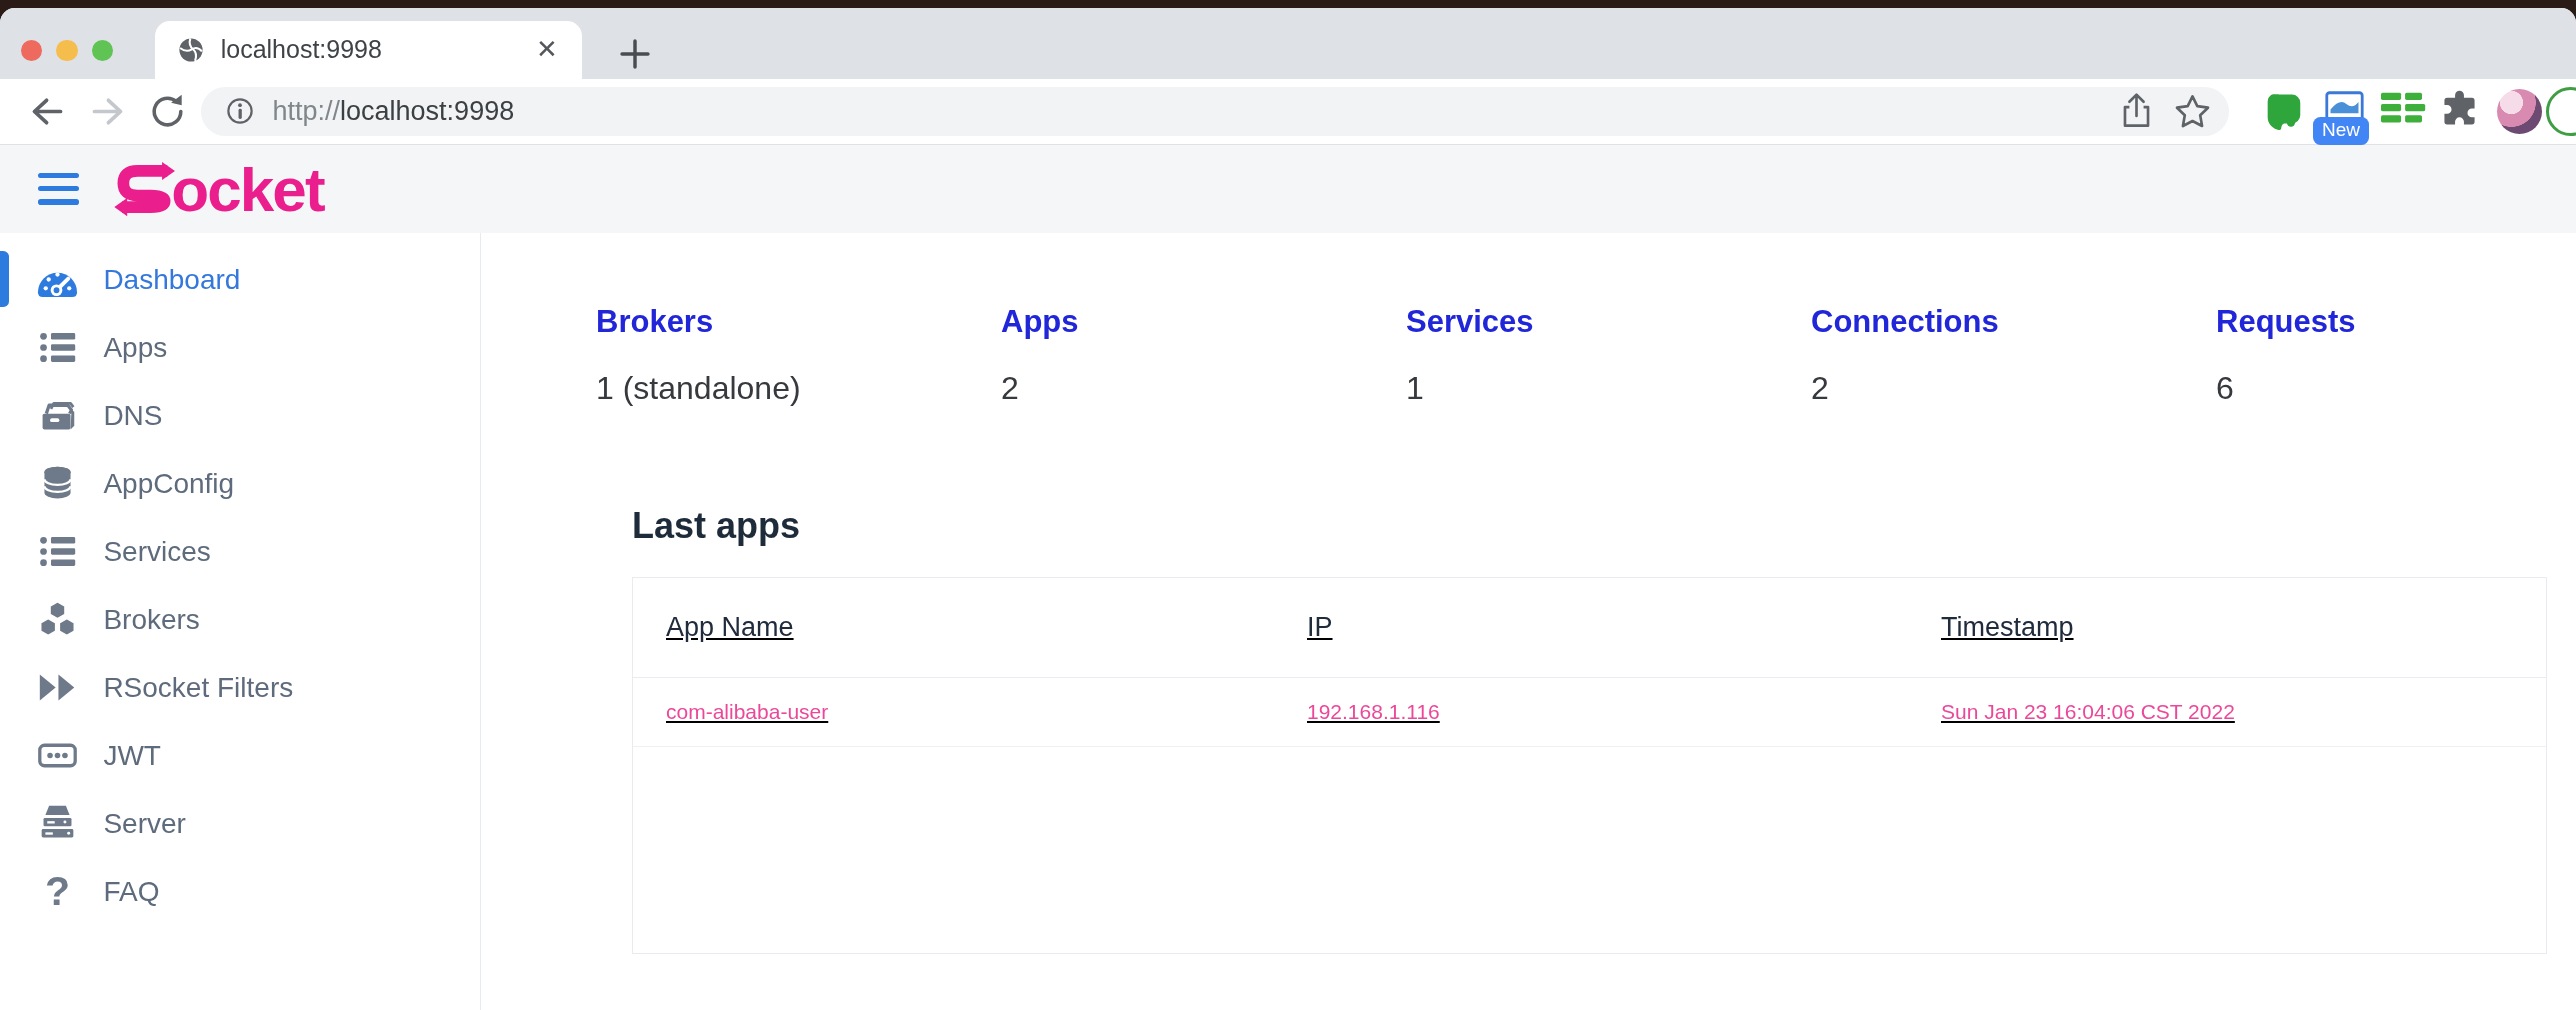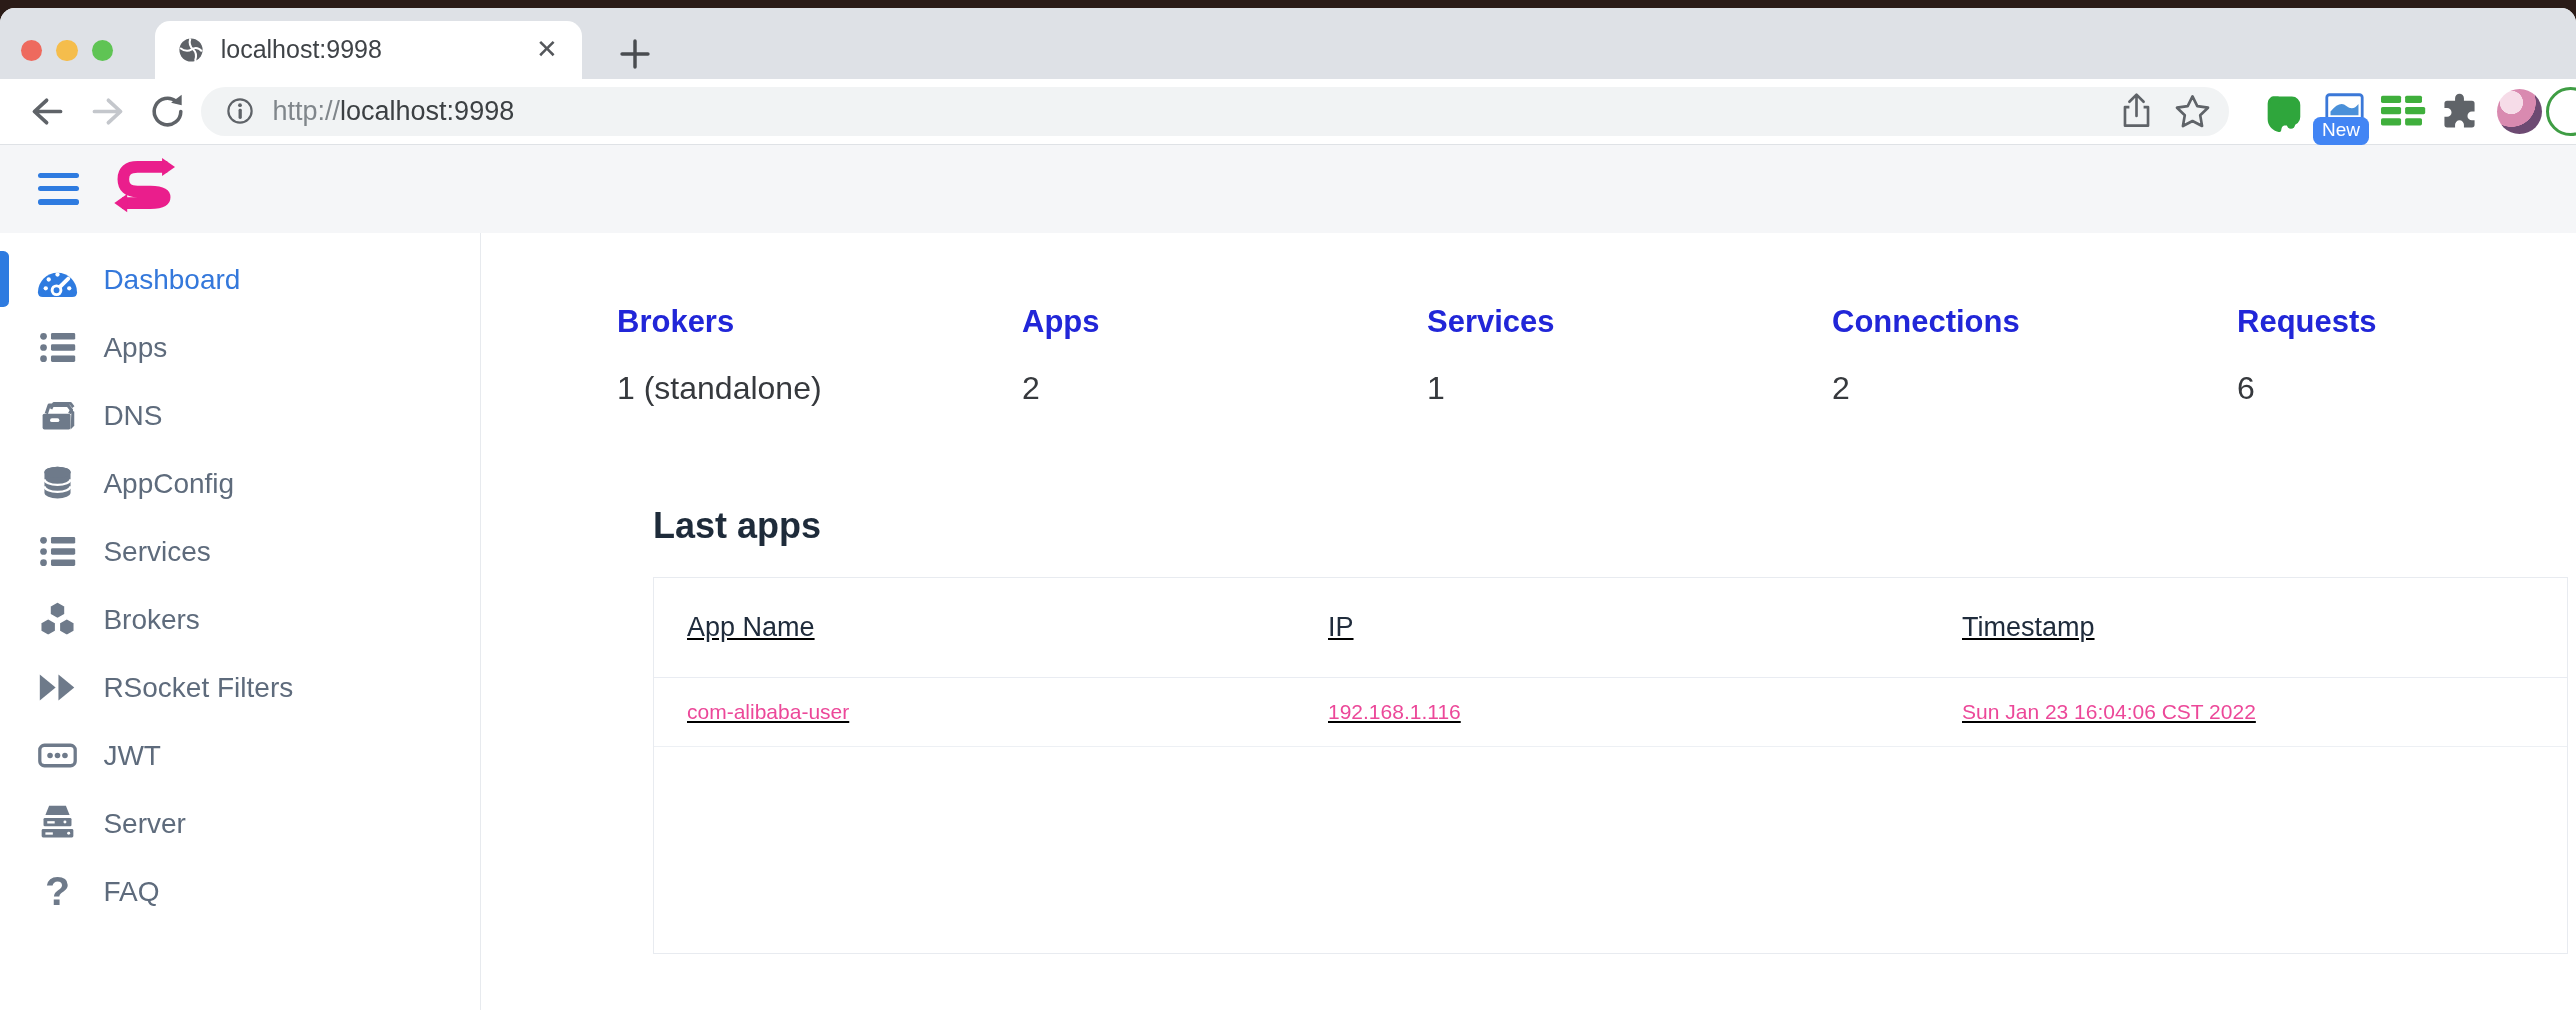--- a/index.html
+++ b/index.html
@@ -35,7 +35,7 @@
   .omni-url .scheme { color:#80868b; }
   .omni-icon { width:39px; height:39px; flex:0 0 auto; margin-right:17px; }
   .ext { position:absolute; top:10.3px; width:45px; height:45px; display:flex;
-         align-items:center; justify-content:center; }
+         justify-content:center; }
   .ext-evernote{left:2261px;} .ext-snew{left:2322px;} .ext-grid{left:2381px;}
   .ext-puzzle{left:2437px;} 
   .avatar { position:absolute; left:2497px; top:10.3px; width:45px; height:45px; border-radius:50%;

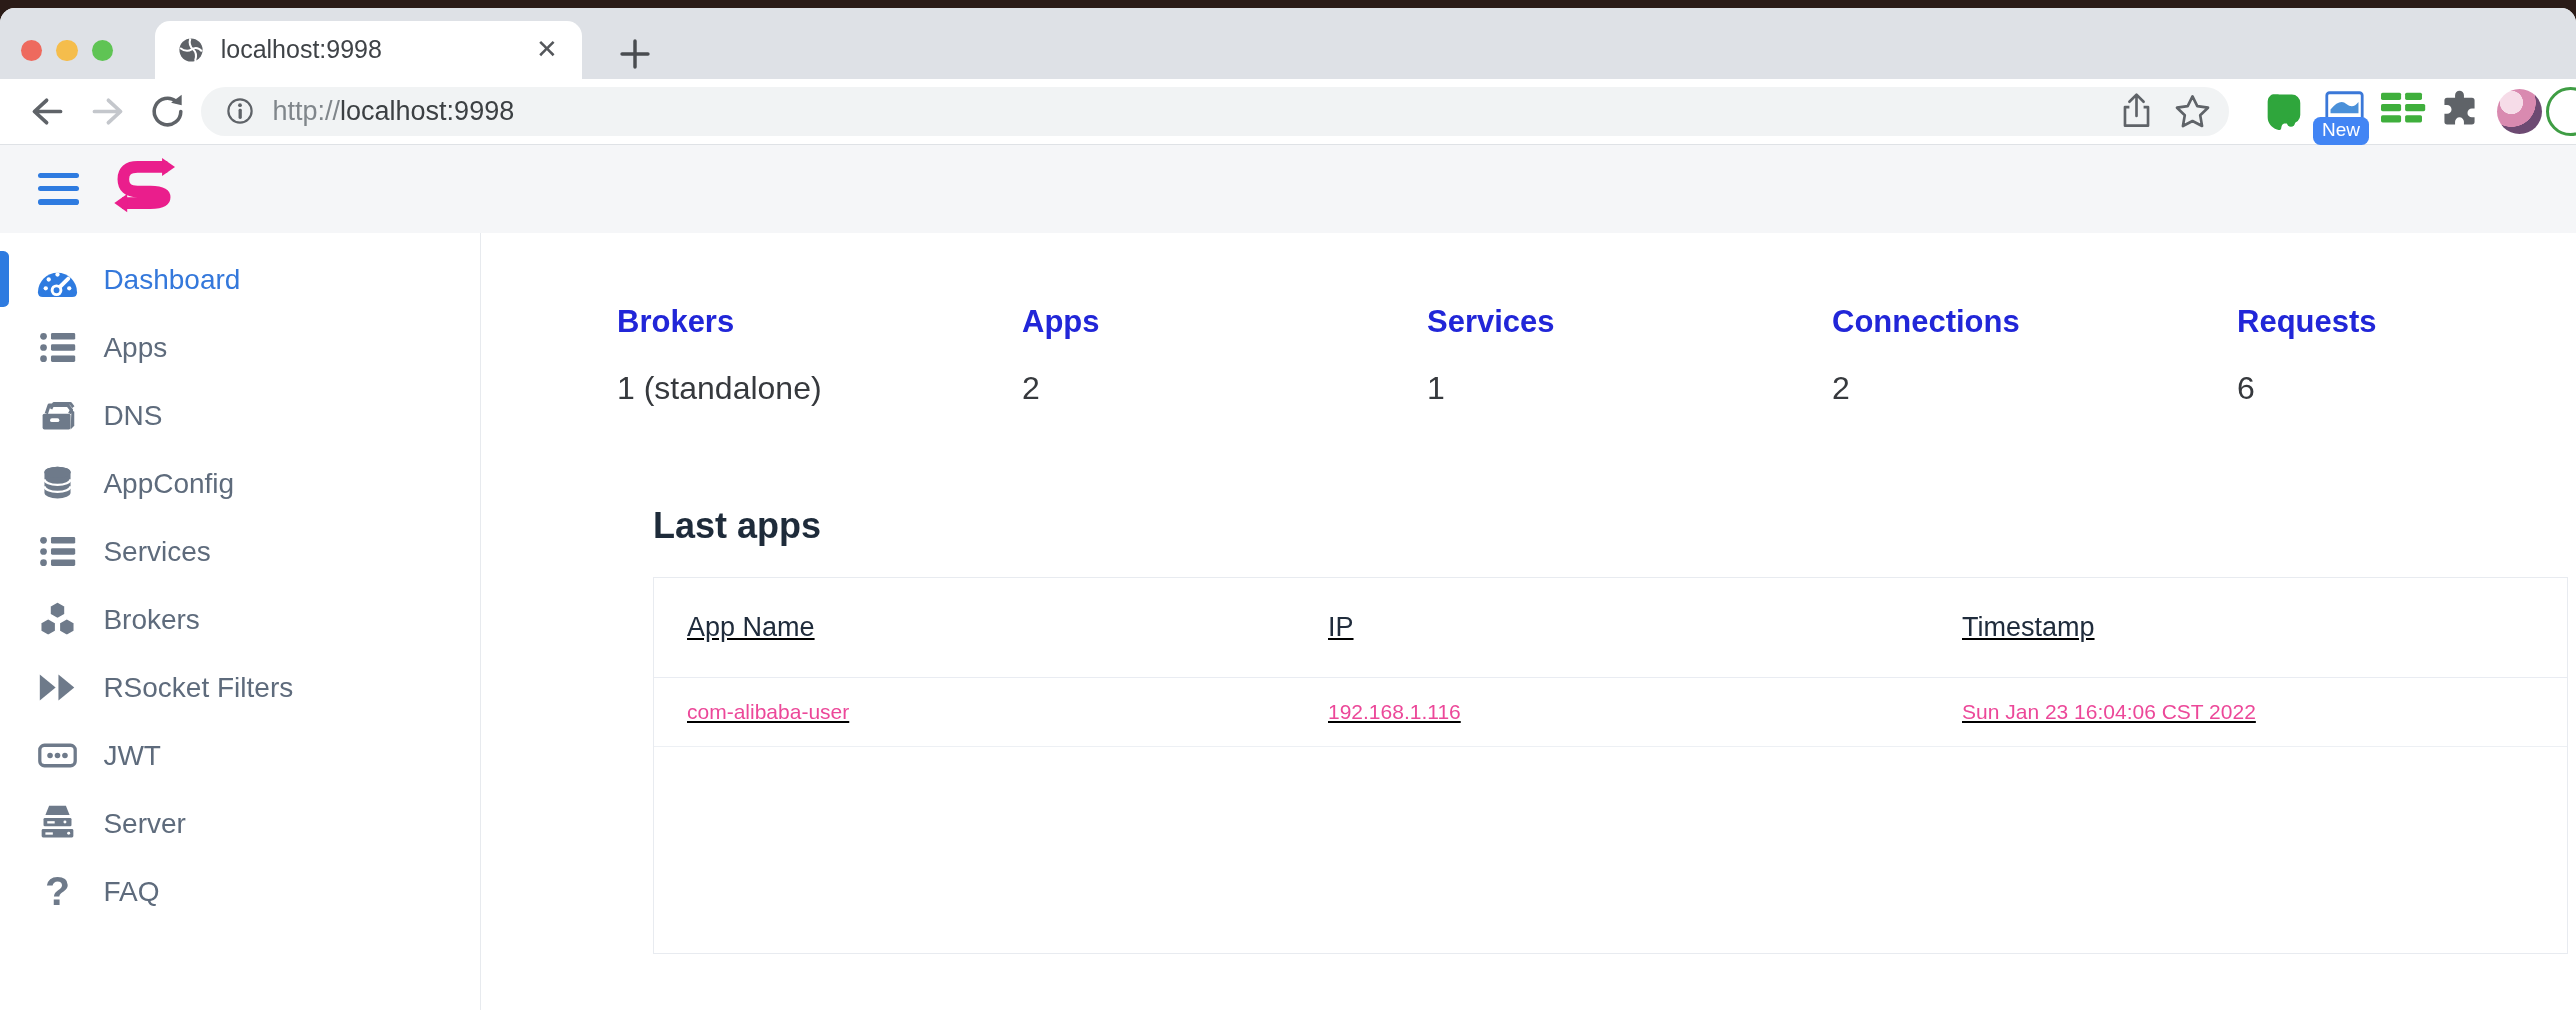--- a/index.html
+++ b/index.html
@@ -192,6 +192,7 @@
         <polygon points="38,3 38,17 48,10" fill="#ea1e8c"></polygon>
         <polygon points="11,31 11,45 1,38" fill="#ea1e8c"></polygon>
       </svg>
+      <span class="logo-text">ocket</span>
     </div>
   </div>
 

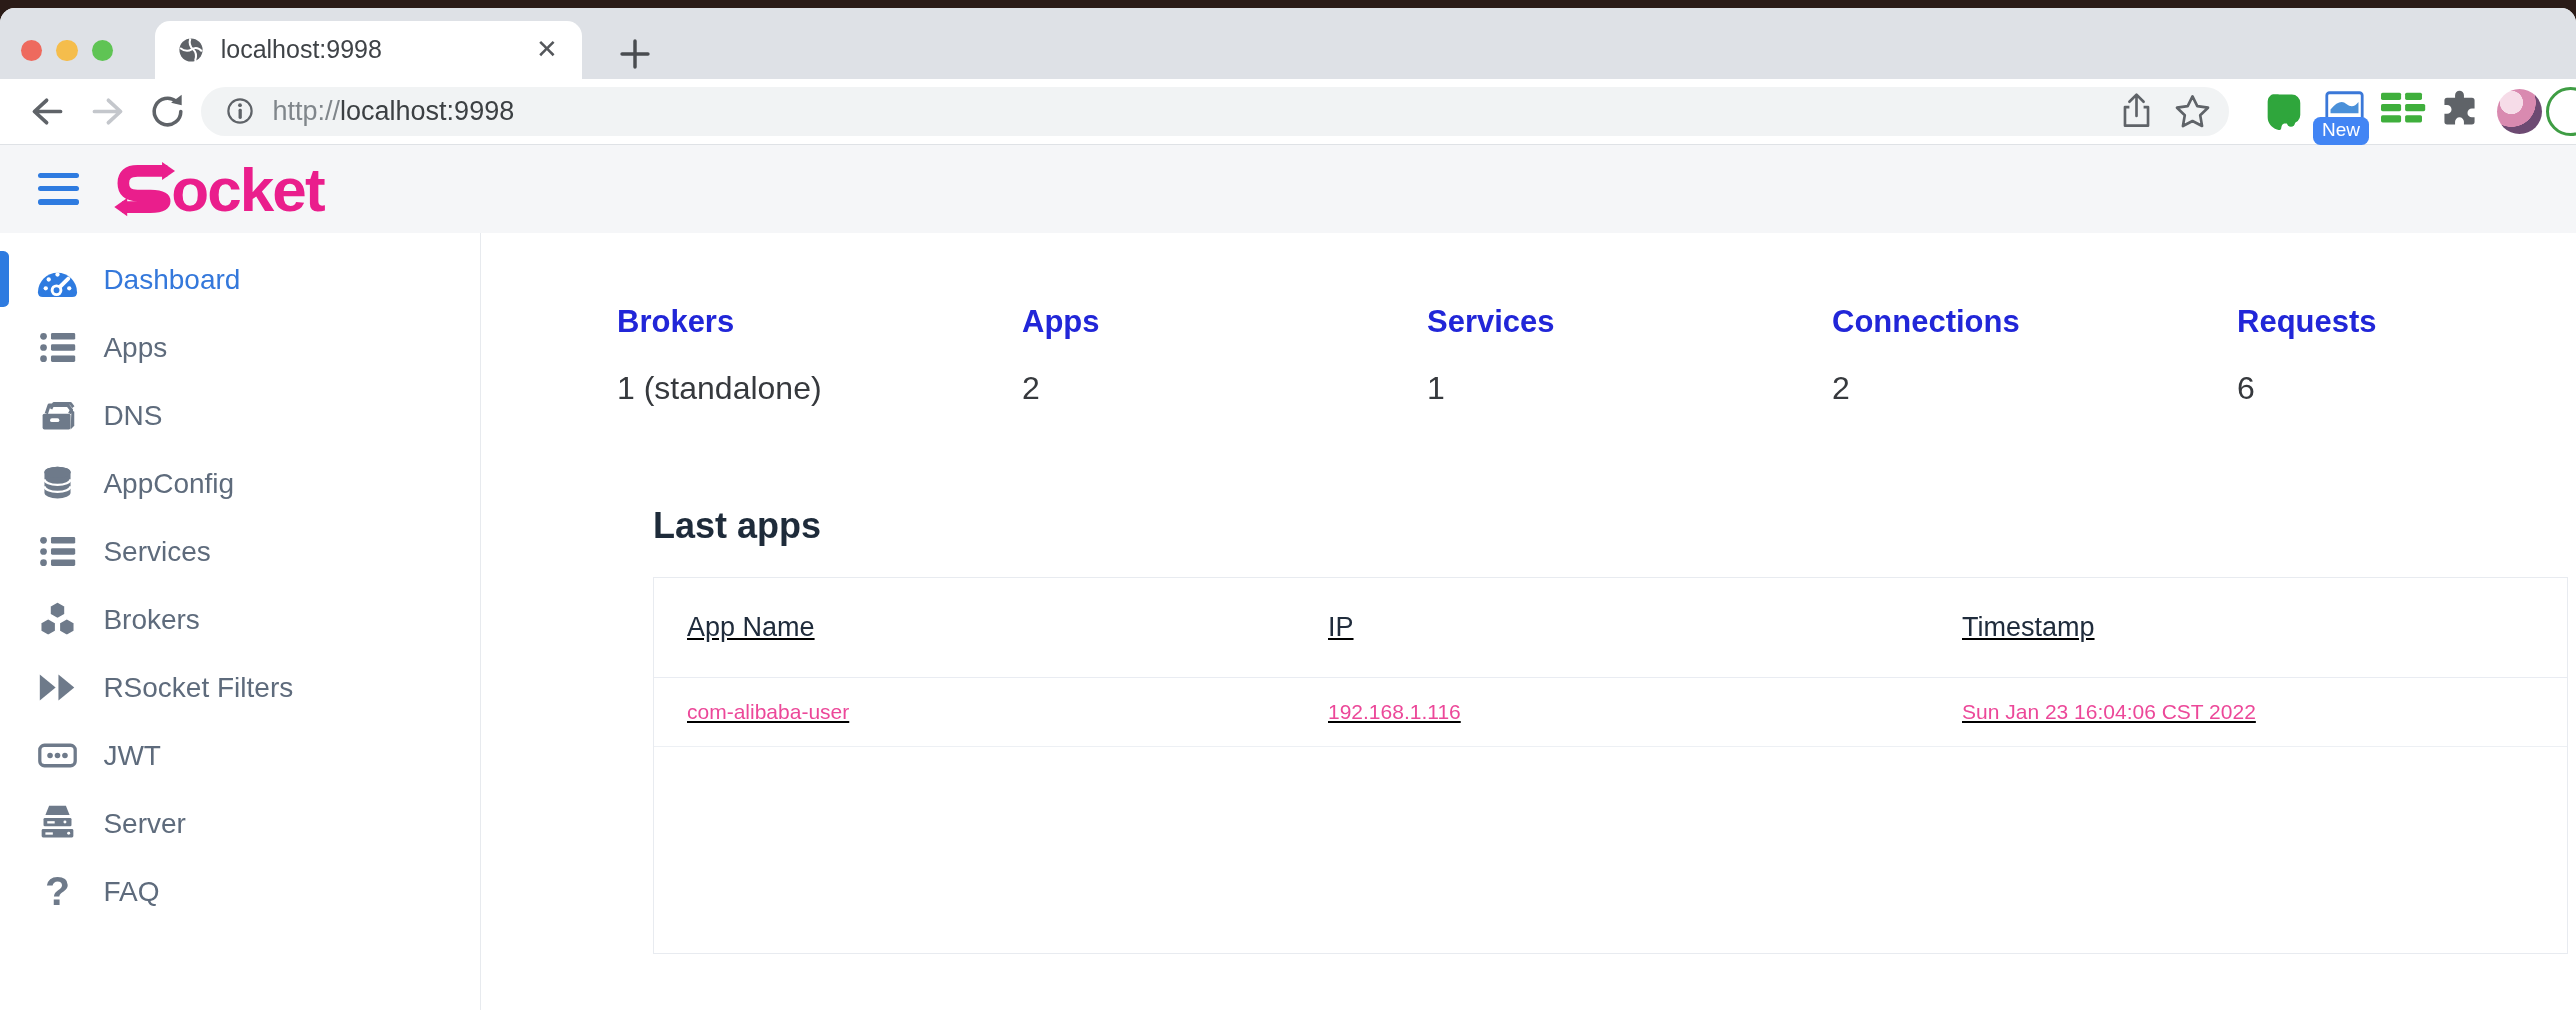--- a/index.html
+++ b/index.html
@@ -52,7 +52,7 @@
   .logo-text { font-size:62px; font-weight:800; letter-spacing:-1.9px; color:#ea1e8c; margin-left:-3.8px; }
 
   
-  .content { display:flex; height:777px; background:#fff;gap:21px; }
+  .content { display:flex; height:777px; background:#fff; }
   .sidebar { width:481px; flex:0 0 auto; border-right:1.9px solid #e7eaee; padding-top:13px; position:relative; }
   .side-item { position:relative; height:68px; display:flex; align-items:center; padding-left:36px; }
   .s-icon { width:43px; height:43px; color:#6e7a8a; flex:0 0 auto; display:flex;

